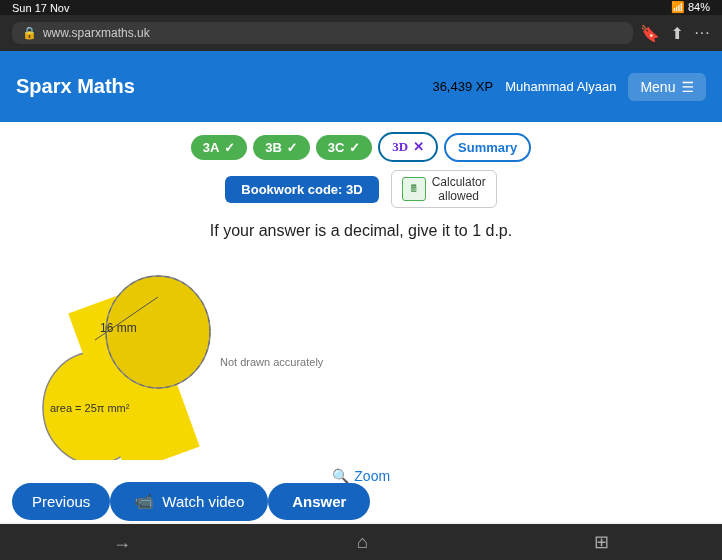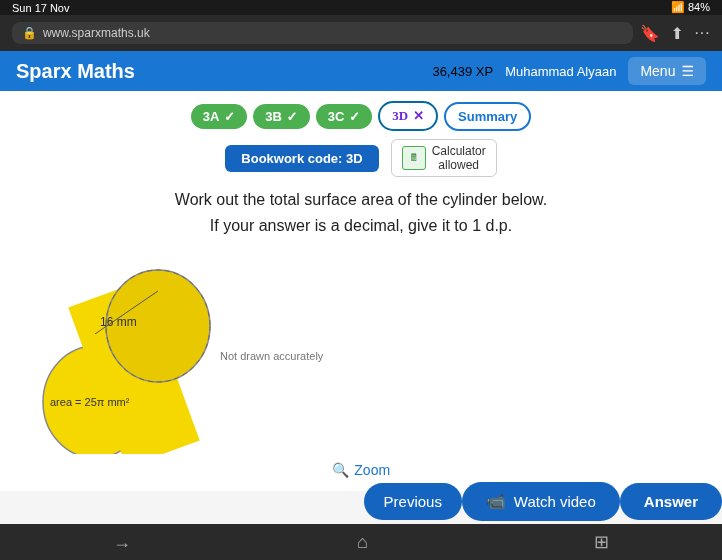--- a/index.html
+++ b/index.html
@@ -57,7 +57,7 @@
       display: flex;
       align-items: center;
       justify-content: space-between;
-      height: 40px;
+      height: 71px;
     }
     .header-logo {
       color: white;

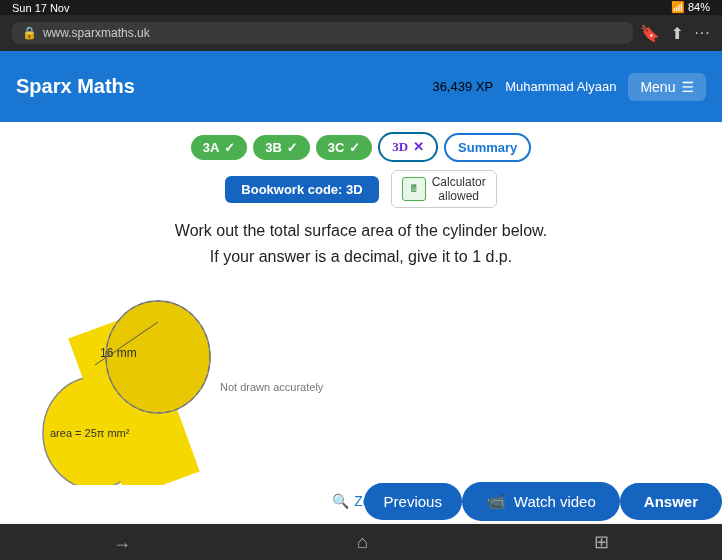--- a/index.html
+++ b/index.html
@@ -355,7 +355,6 @@
   </div>
 
   <div class="question-text">
-    <div>Work out the total surface area of the cylinder below.</div>
     <div>If your answer is a decimal, give it to 1 d.p.</div>
   </div>
 

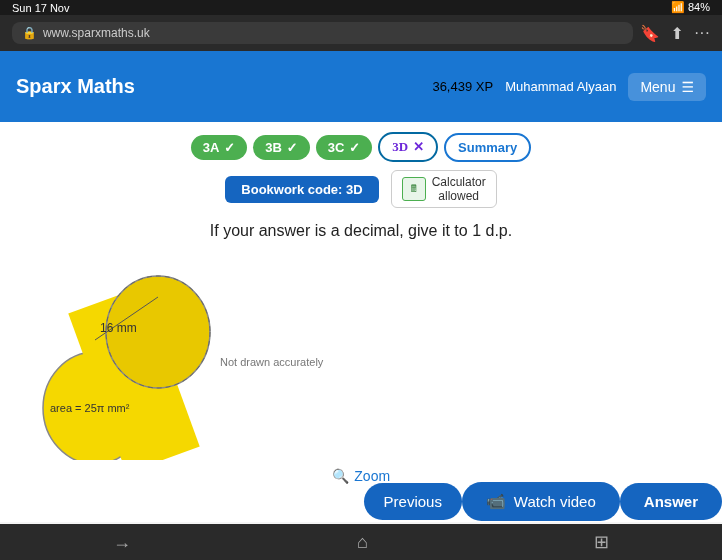--- a/index.html
+++ b/index.html
@@ -223,7 +223,7 @@
       left: 12px;
       right: 0;
       display: flex;
-      justify-content: flex-end;
+      justify-content: flex-start;
       align-items: center;
       padding: 0 0;
       height: 46px;

